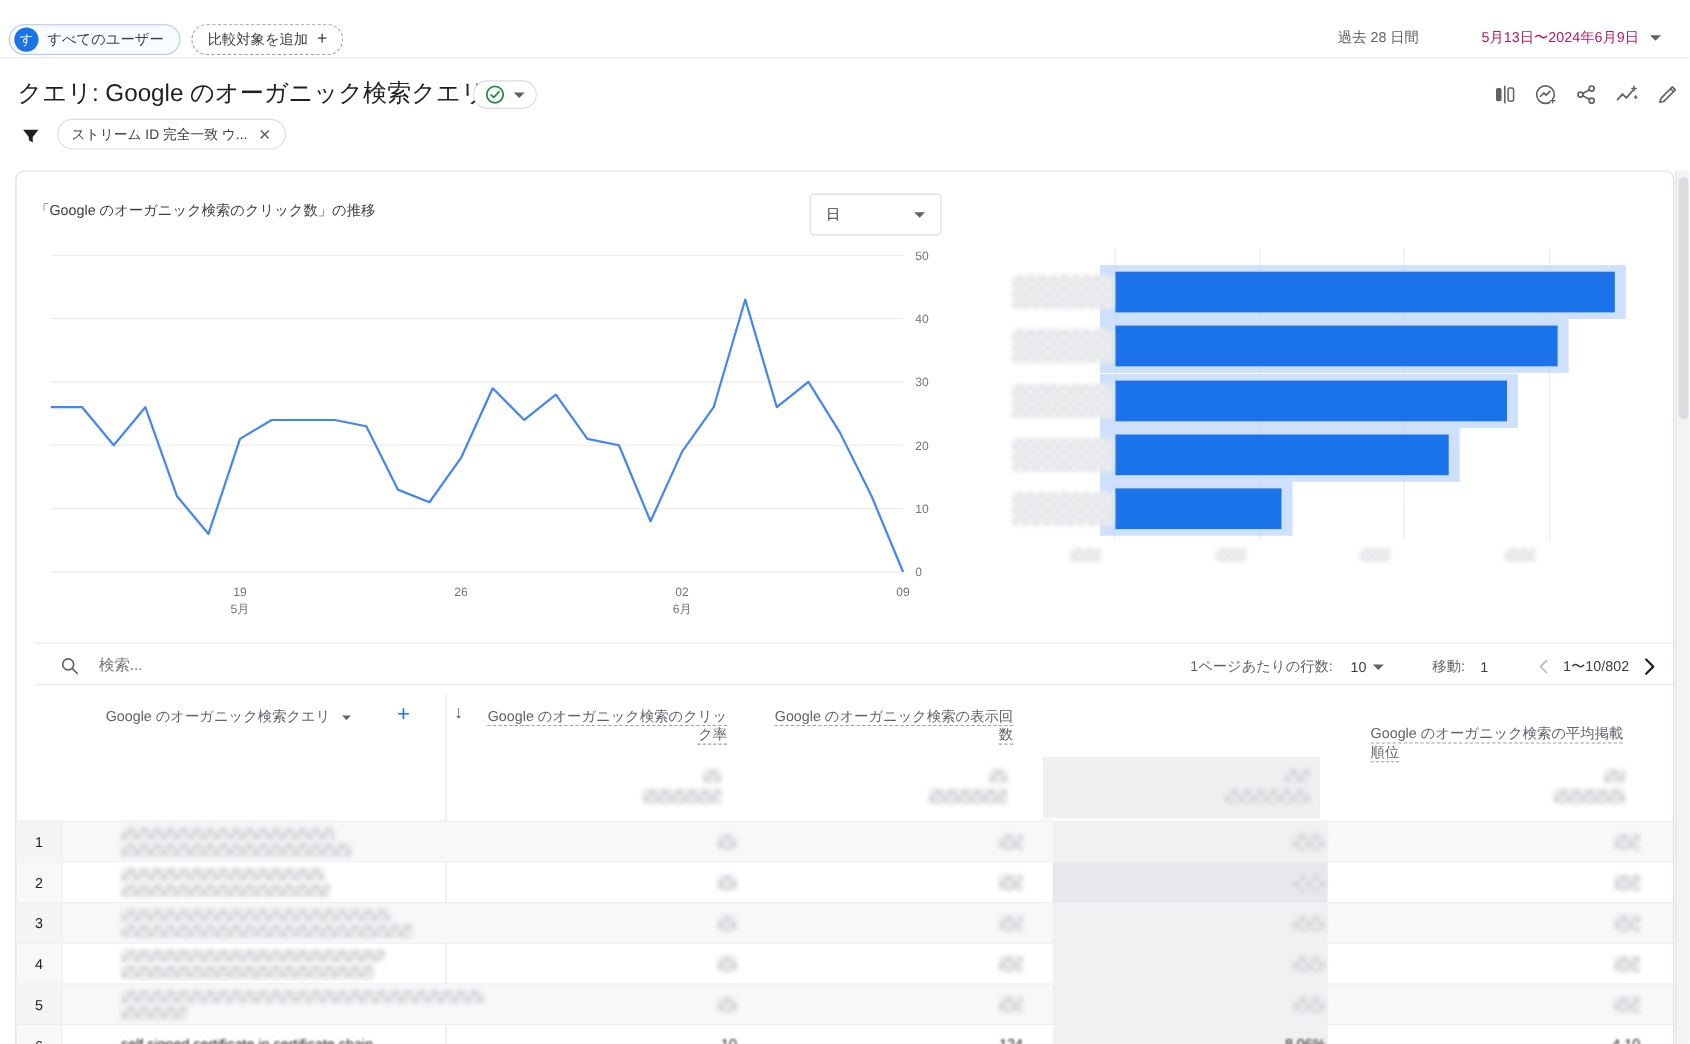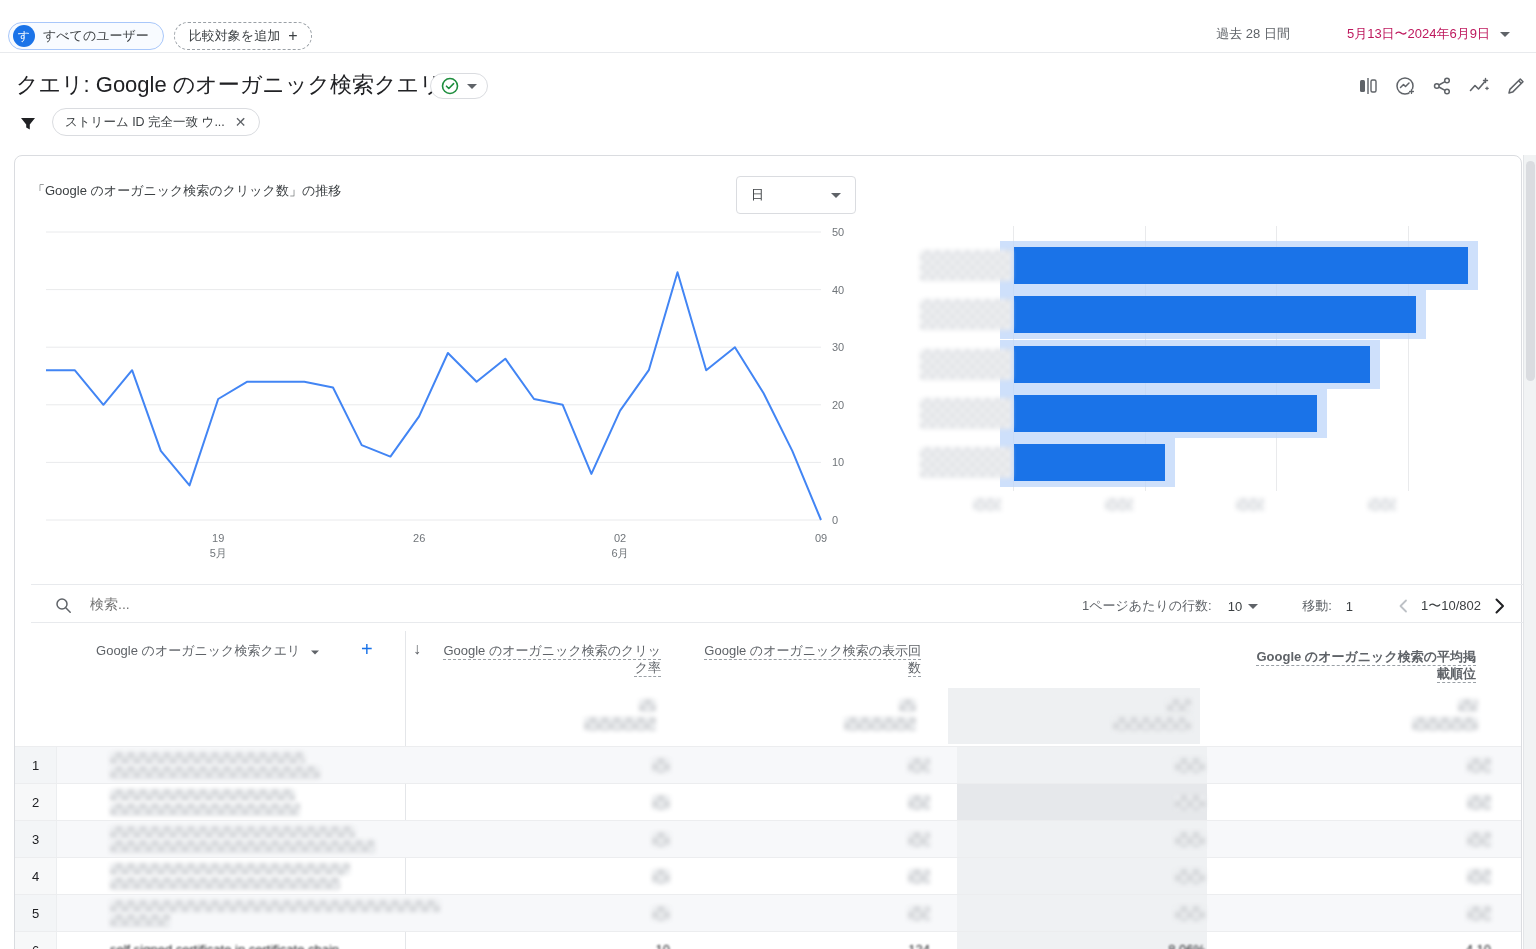--- a/index.html
+++ b/index.html
@@ -281,7 +281,7 @@
       <span class="abs" style="left:398px; top:6px; color:#5f6368; font-size:16px;">↓</span>
       <div class="abs th th-dashed" style="left:426px; top:8px; width:220px; text-align:right;">Google のオーガニック検索のクリック率</div>
       <div class="abs th th-dashed" style="left:686px; top:8px; width:220px; text-align:right;">Google のオーガニック検索の表示回数</div>
-      <div class="abs th th-dashed" style="left:1231px; top:14px; width:230px; text-align:right;font-weight:bold;">Google のオーガニック検索の平均掲載順位</div>
+      <div class="abs th th-dashed" style="left:1231px; top:24px; width:230px; text-align:left;">Google のオーガニック検索の平均掲載順位</div>
     </div>
 
     <div class="abs" style="left:0; top:530px; width:1506px; height:60px;">

